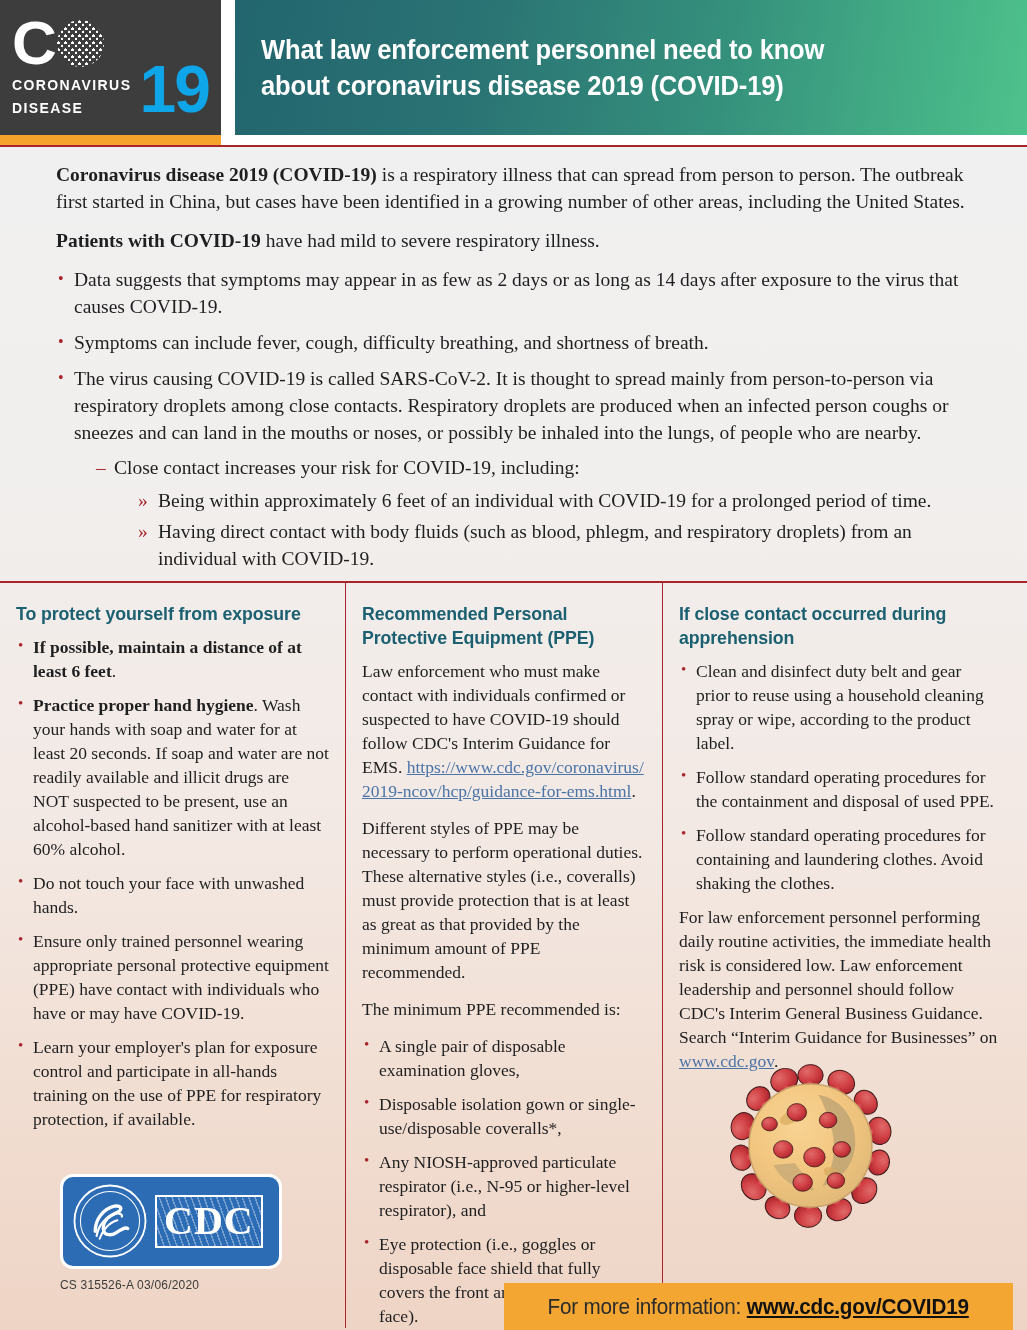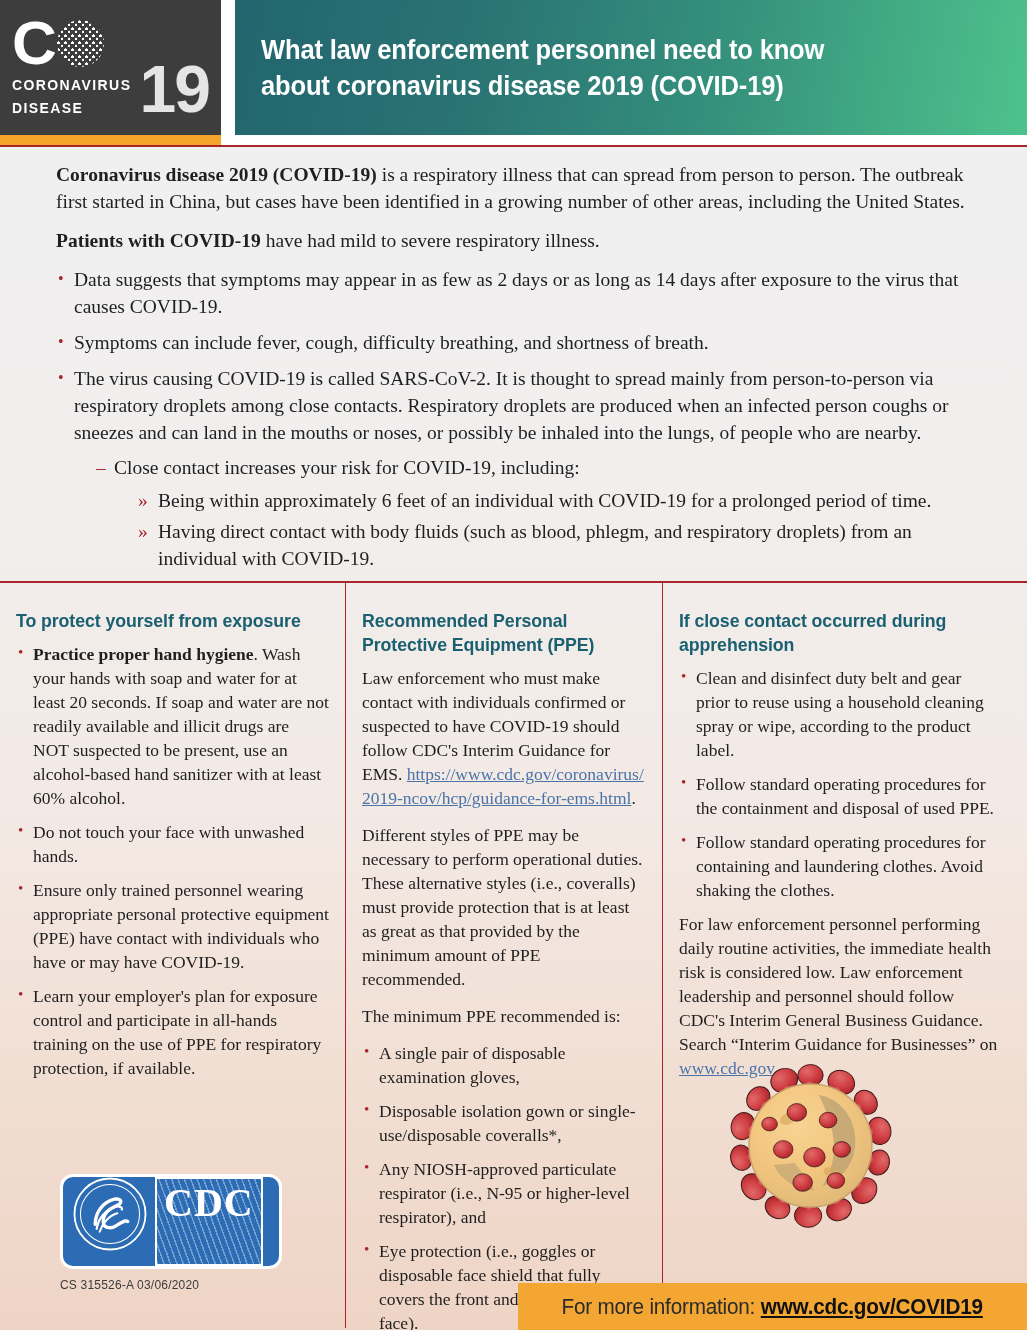--- a/index.html
+++ b/index.html
@@ -92,7 +92,7 @@
     font-weight: bold;
     font-size: 66px;
     line-height: 62px;
-    color: #e5e5e5;
+    color: #0ea5e9;
     letter-spacing: -2px;
   }
 

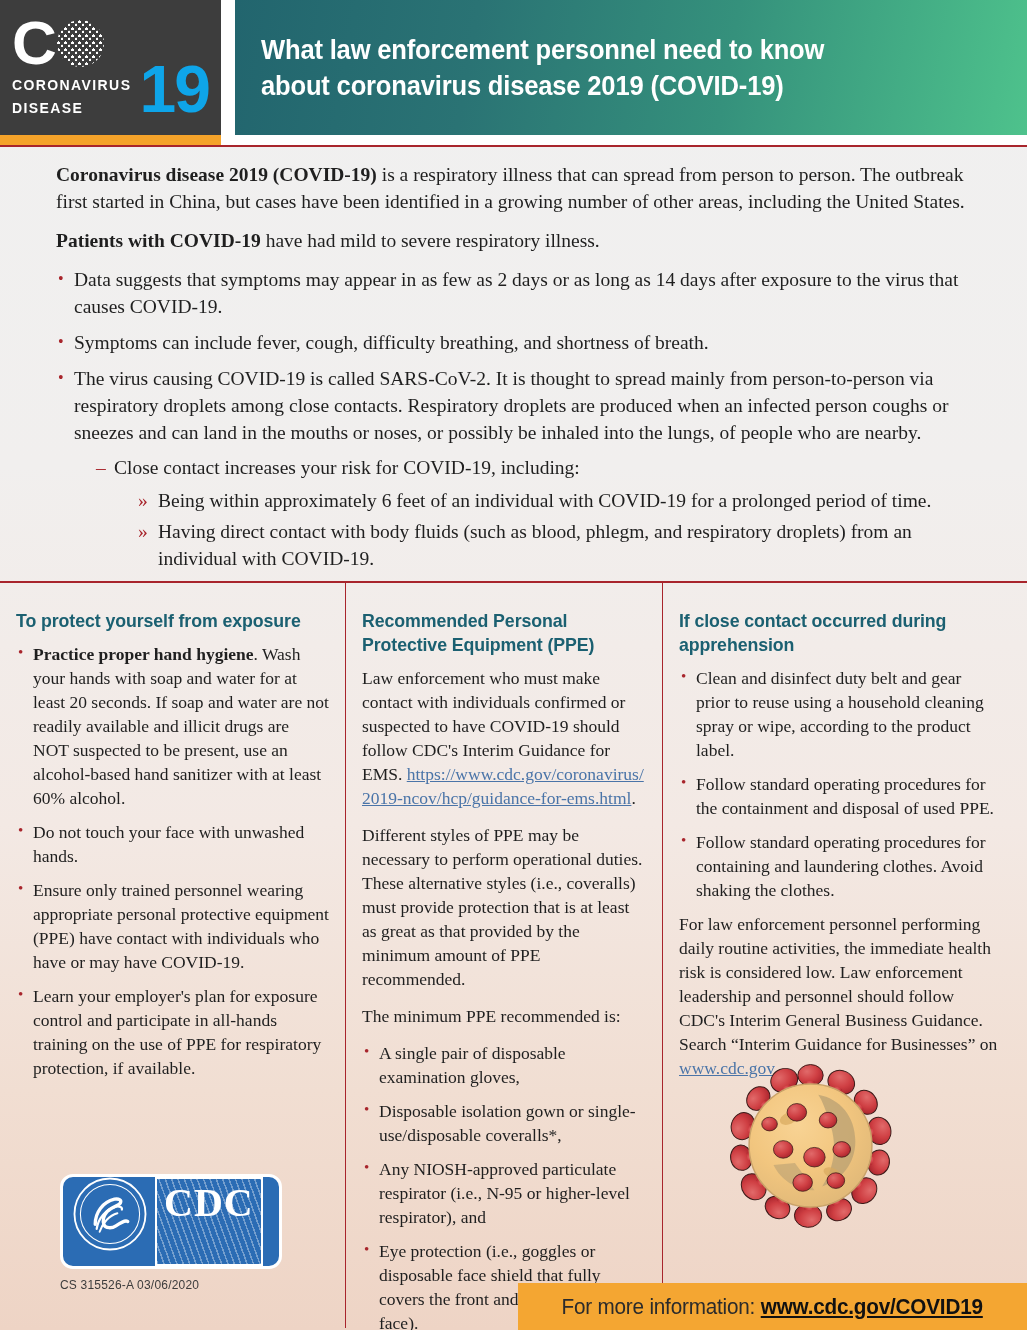--- a/index.html
+++ b/index.html
@@ -183,7 +183,7 @@
   }
   .col {
     position: relative;
-    padding: 26px 16px 0 16px;
+    padding: 19px 16px 0 16px;
   }
   .col-1 { width: 345px; }
   .col-2 { width: 318px; border-left: 1.5px solid #a8252c; border-right: 1.5px solid #a8252c; }

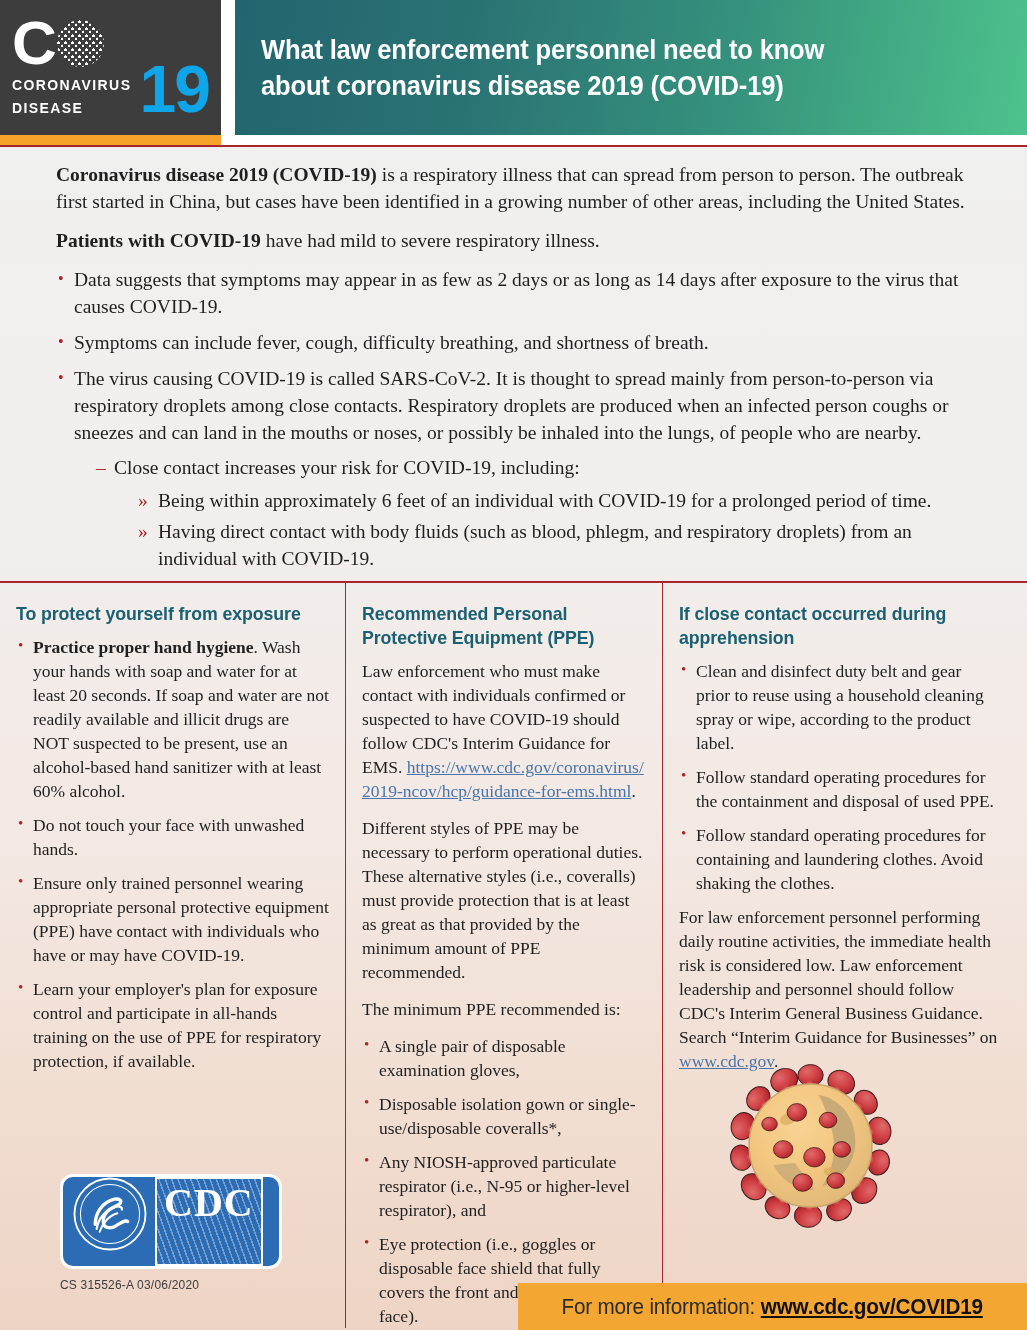--- a/index.html
+++ b/index.html
@@ -375,6 +375,7 @@
     <div class="col col-1">
       <h2>To protect yourself from exposure</h2>
       <ul class="cbul">
+        <li><b>If possible, maintain a distance of at least 6 feet</b><span>.</span></li>
         <li><b>Practice proper hand hygiene</b><span>. Wash your hands with soap and water for at least 20 seconds. If soap and water are not readily available and illicit drugs are NOT suspected to be present, use an alcohol-based hand sanitizer with at least 60% alcohol.</span></li>
         <li><span>Do not touch your face with unwashed hands.</span></li>
         <li><span>Ensure only trained personnel wearing appropriate personal protective equipment (PPE) have contact with individuals who have or may have COVID-19.</span></li>

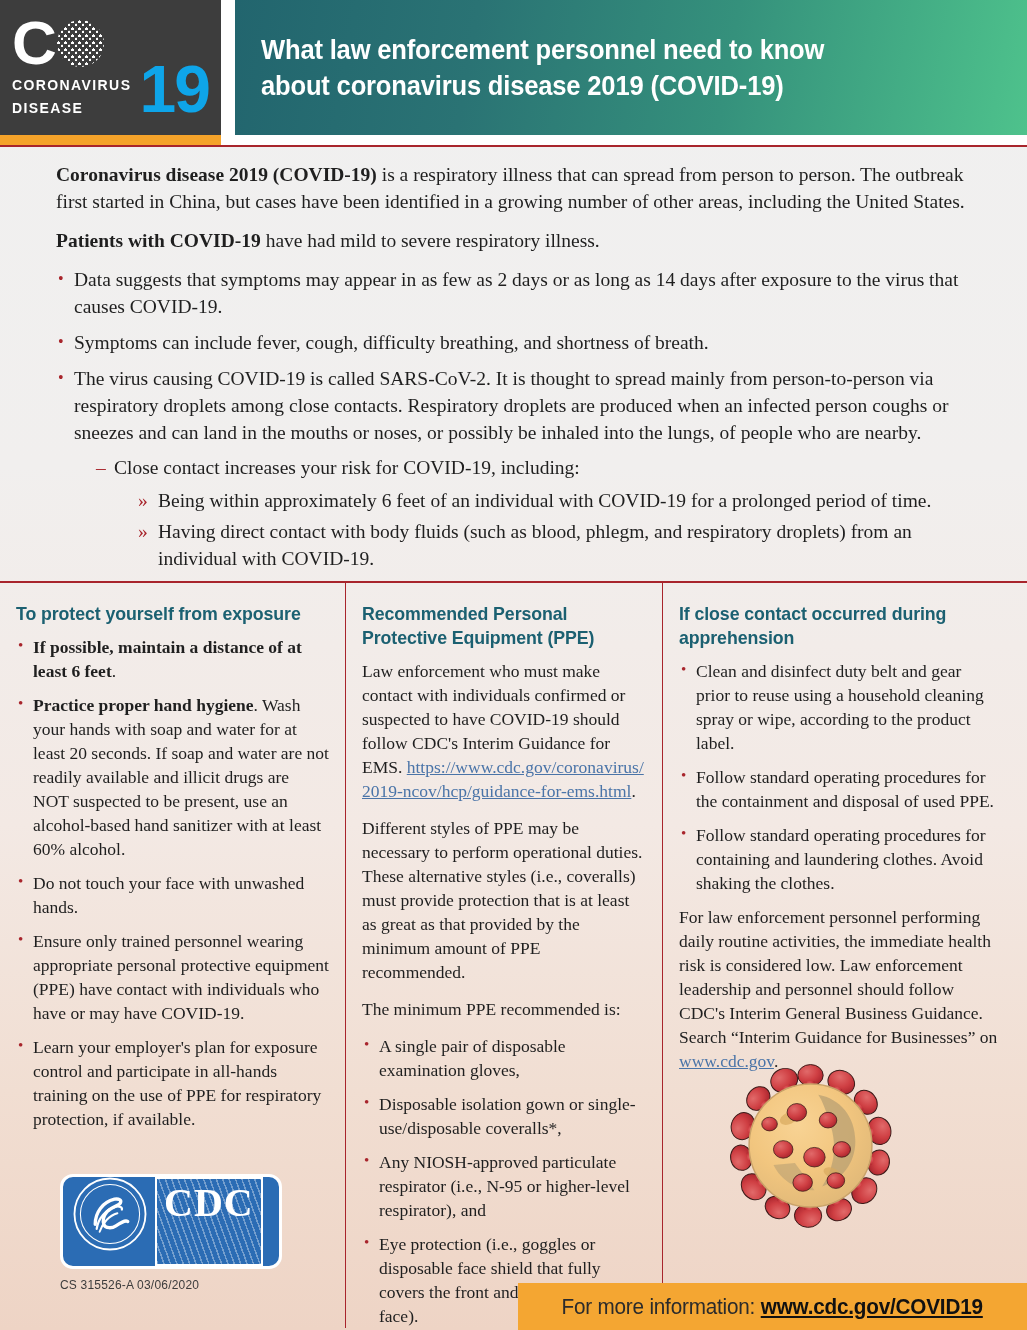--- a/index.html
+++ b/index.html
@@ -248,6 +248,7 @@
     border-radius: 13px;
     border: 3px solid #ffffff;
     display: flex;
+    align-items: center;
     padding: 0 10px;
     gap: 8px;
   }

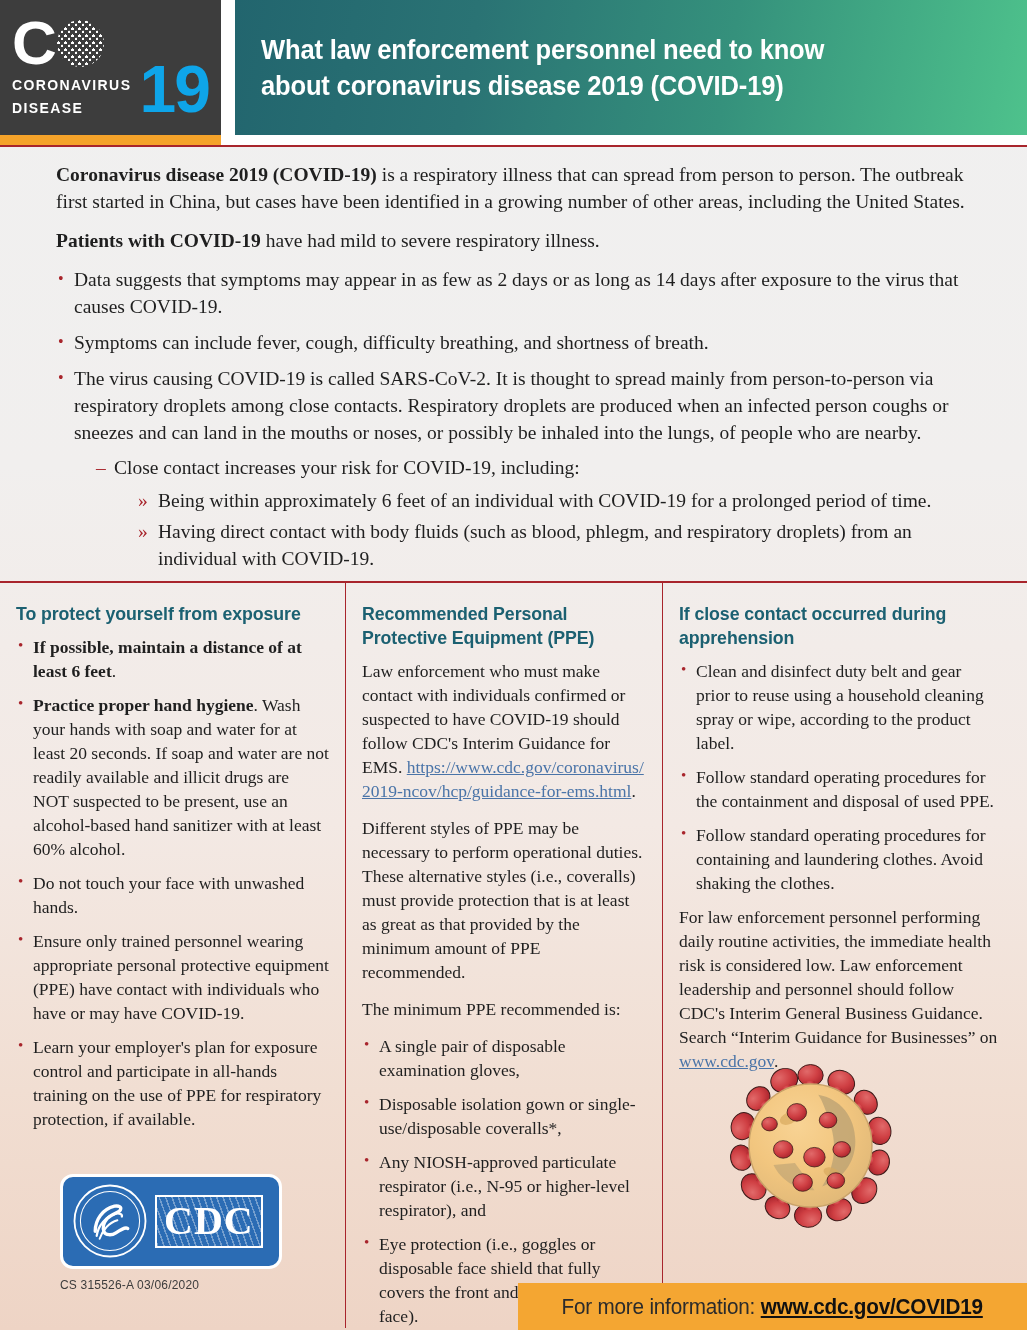--- a/index.html
+++ b/index.html
@@ -292,7 +292,7 @@
   
   .footer-bar {
     position: absolute;
-    left: 518px;
+    left: 504px;
     bottom: 0;
     width: 509px;
     height: 47px;

